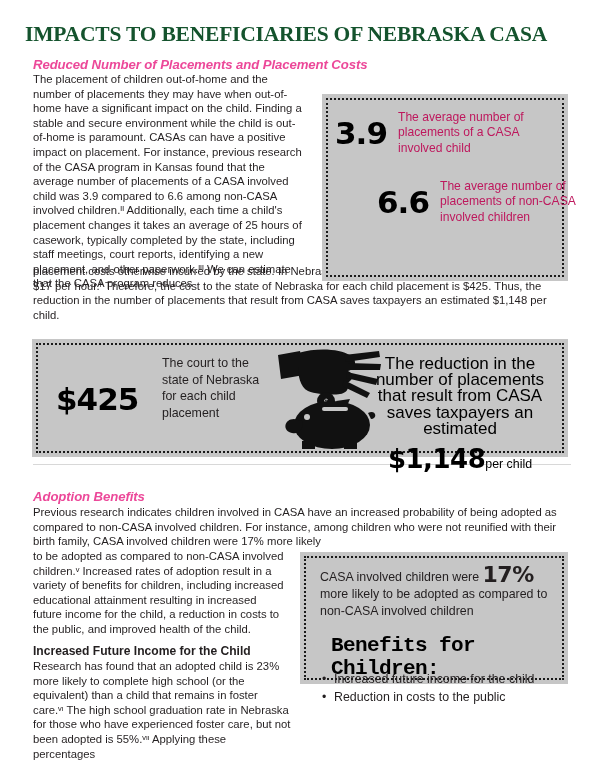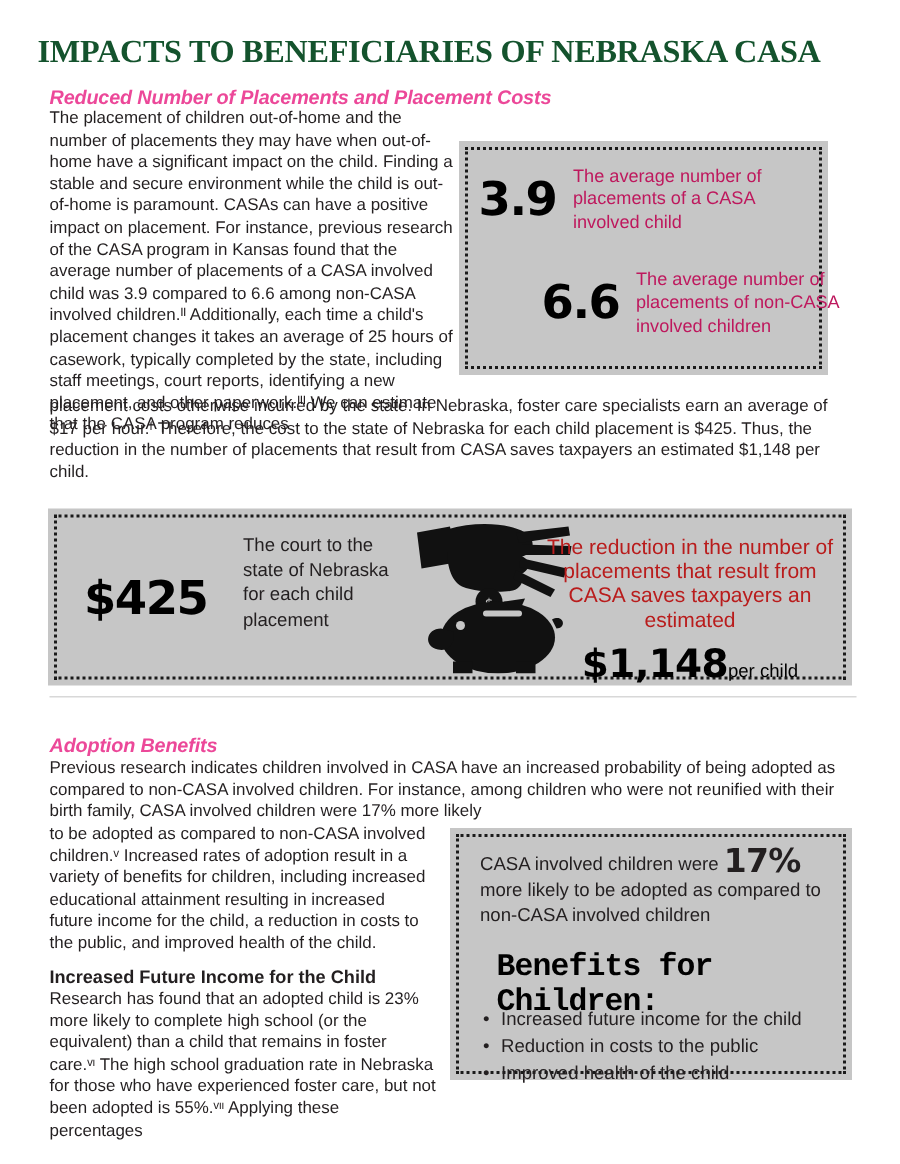--- a/index.html
+++ b/index.html
@@ -78,7 +78,7 @@
   }
 
   
-  #box-placements { left: 306px; top: 94px; width: 246px; height: 156px; }
+  #box-placements { left: 322px; top: 94px; width: 246px; height: 187px; }
   .stat-row { position: absolute; display: flex; align-items: center; }
   .stat-num {
     font-size: 31px;

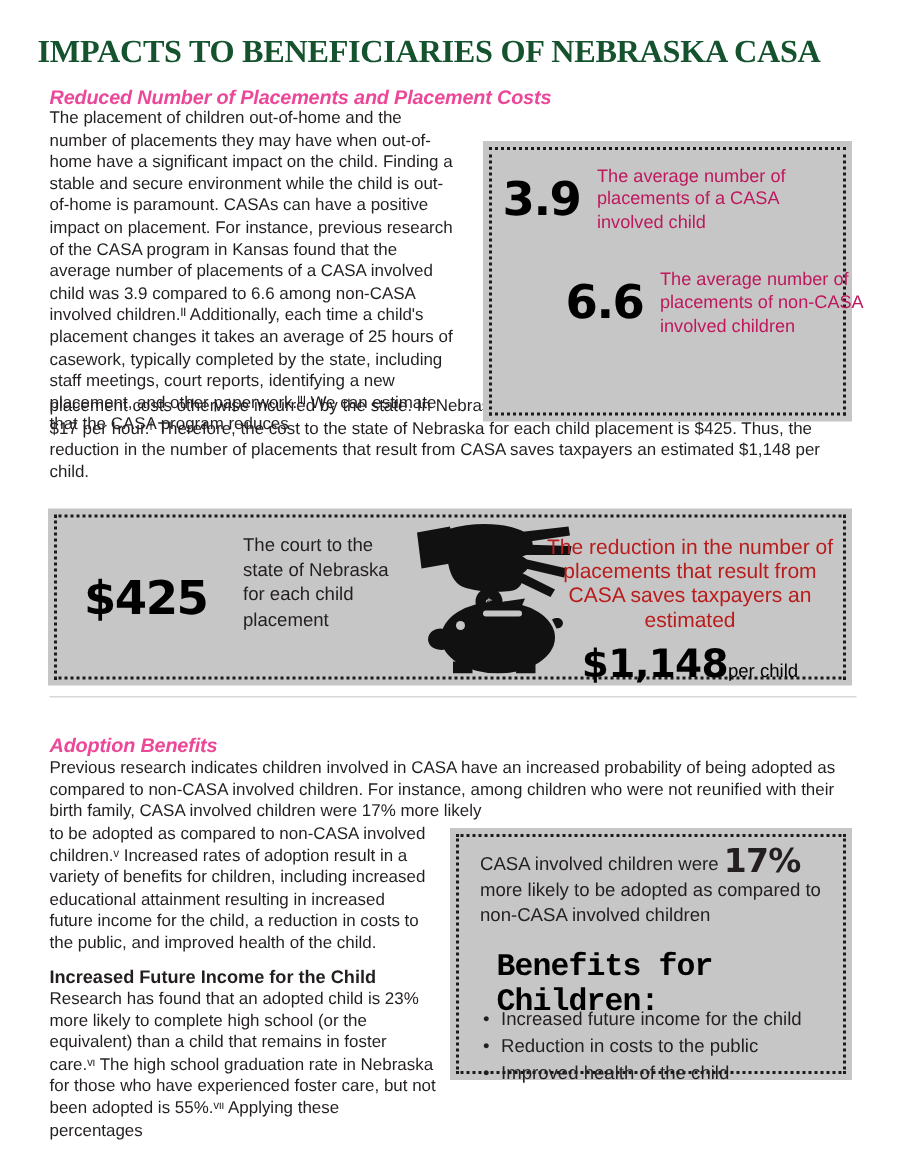--- a/index.html
+++ b/index.html
@@ -130,9 +130,9 @@
     text-align: center;
   }
   .savings-desc {
-    font-size: 14px;
+    font-size: 17px;
     line-height: 16.2px;
-    color: #b91c1c;
+    color: #000000;
   }
   .savings-amount {
     margin-top: 7px;

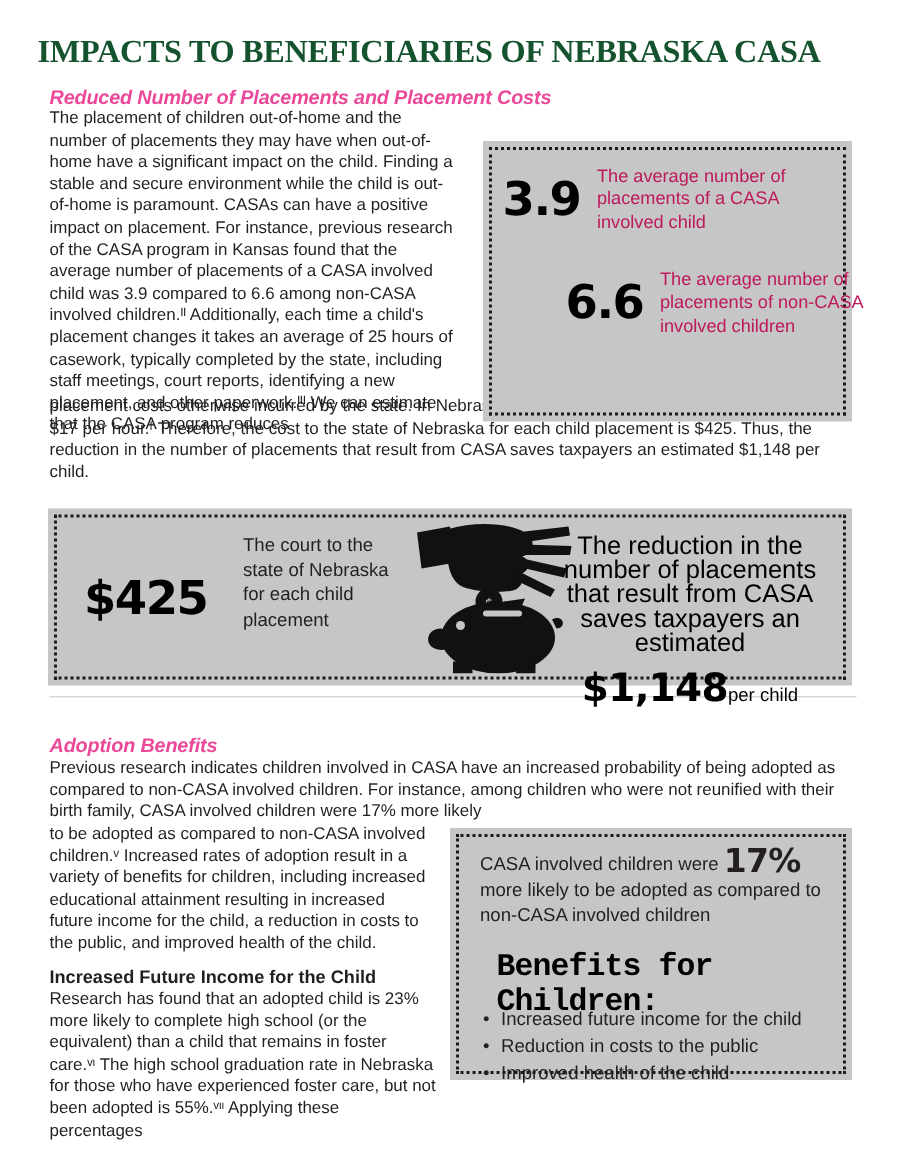--- a/index.html
+++ b/index.html
@@ -150,7 +150,7 @@
   }
 
   
-  #box-benefits { left: 300px; top: 552px; width: 268px; height: 168px; }
+  #box-benefits { left: 300px; top: 552px; width: 268px; height: 132px; }
   .pct-line {
     position: absolute;
     left: 20px; top: 14px;

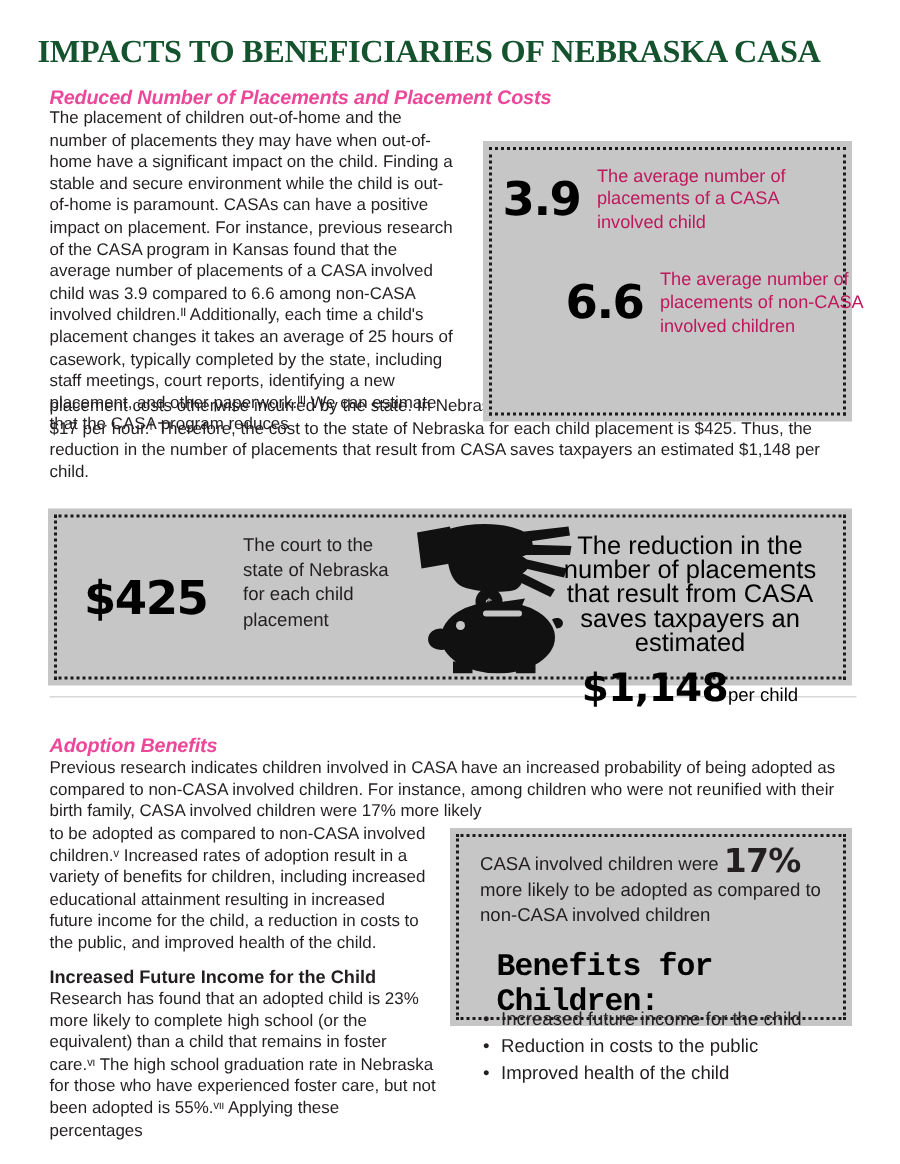--- a/index.html
+++ b/index.html
@@ -300,7 +300,6 @@
     <ul class="benefits-list">
       <li>Increased future income for the child</li>
       <li>Reduction in costs to the public</li>
-      <li>Improved health of the child</li>
     </ul>
   </div>
 

